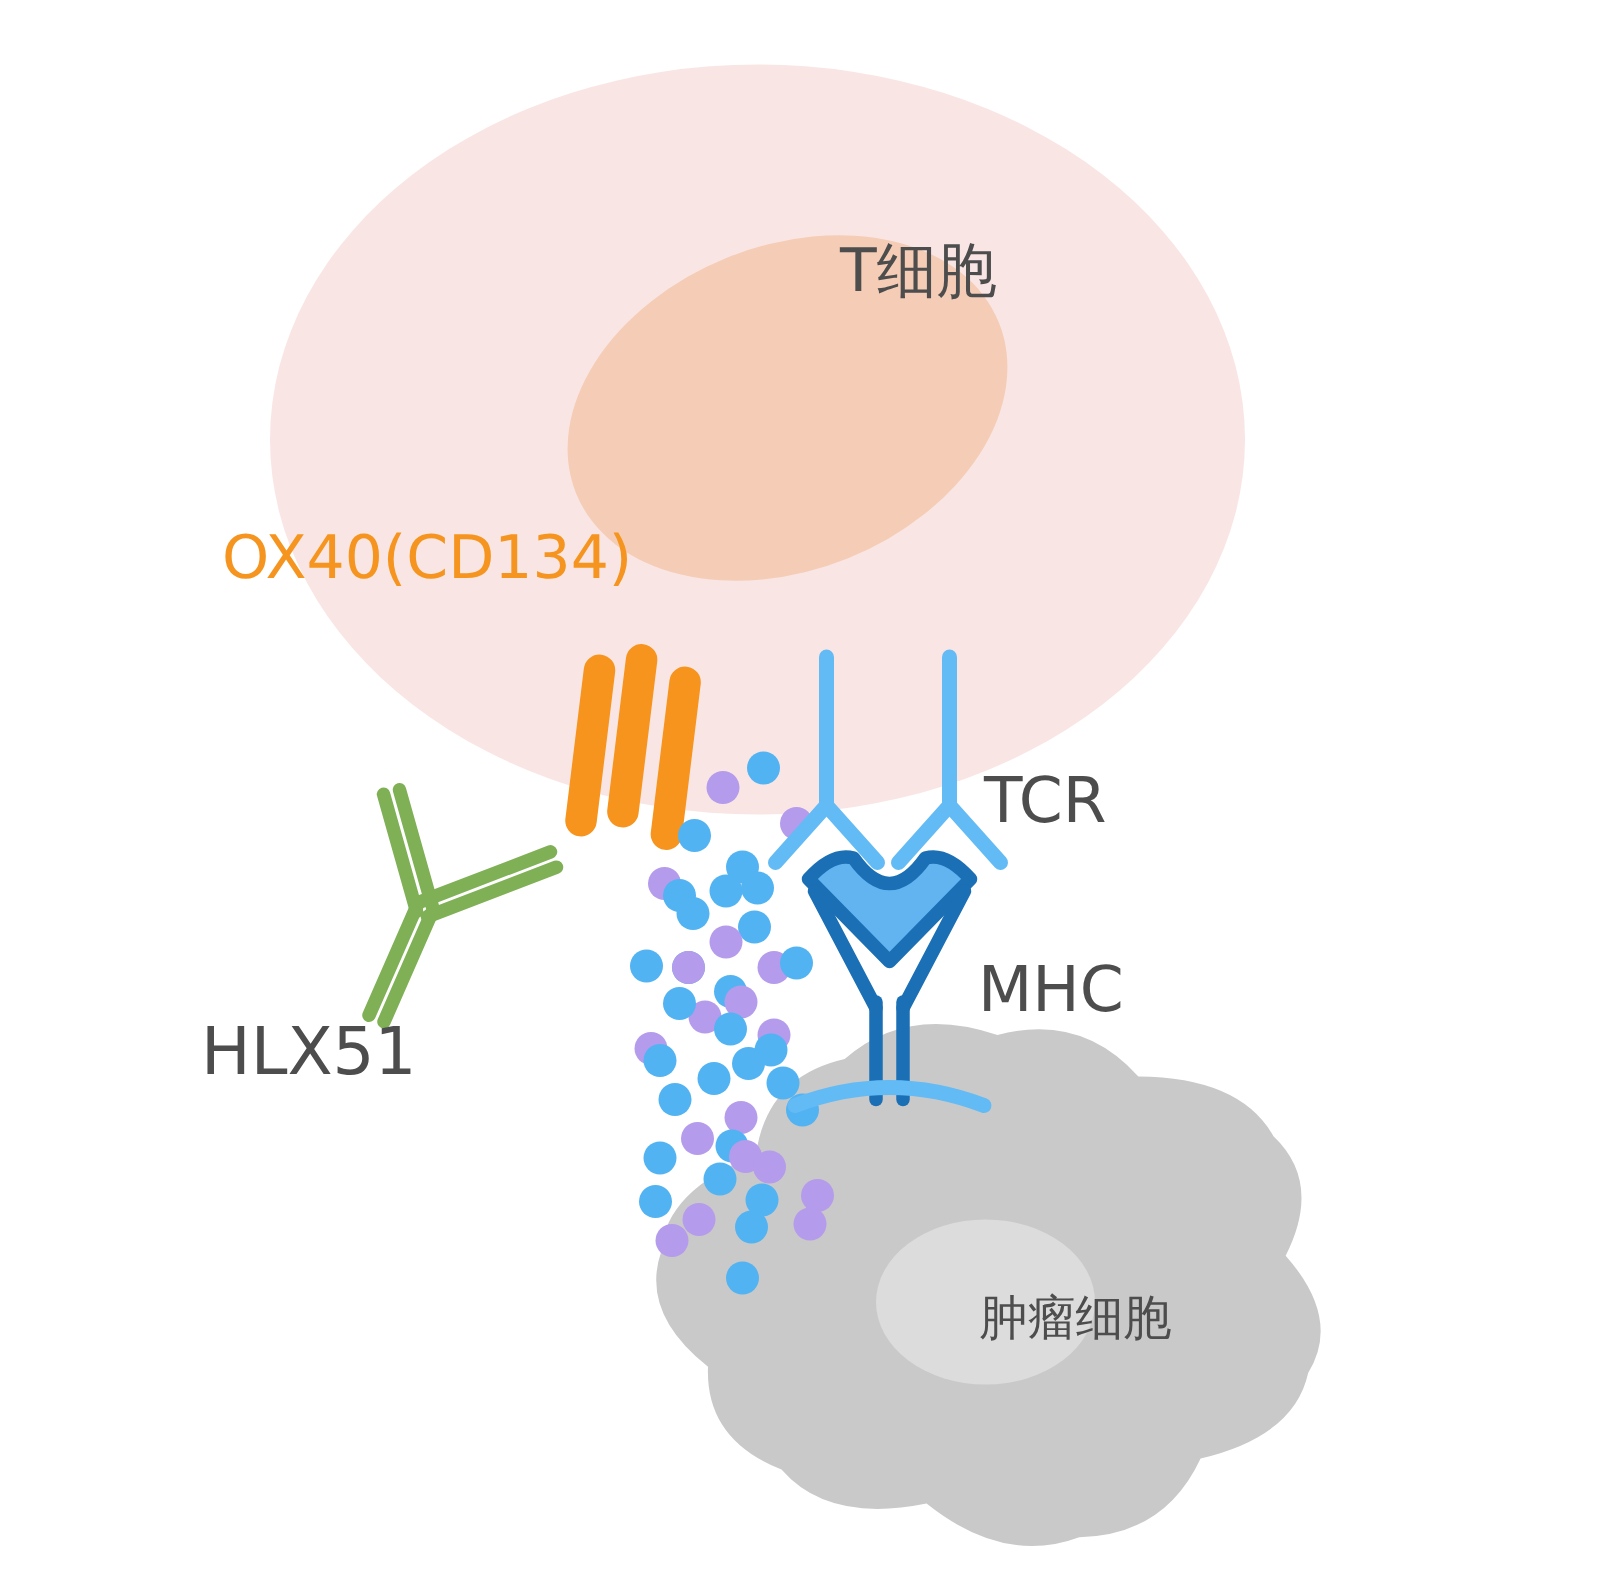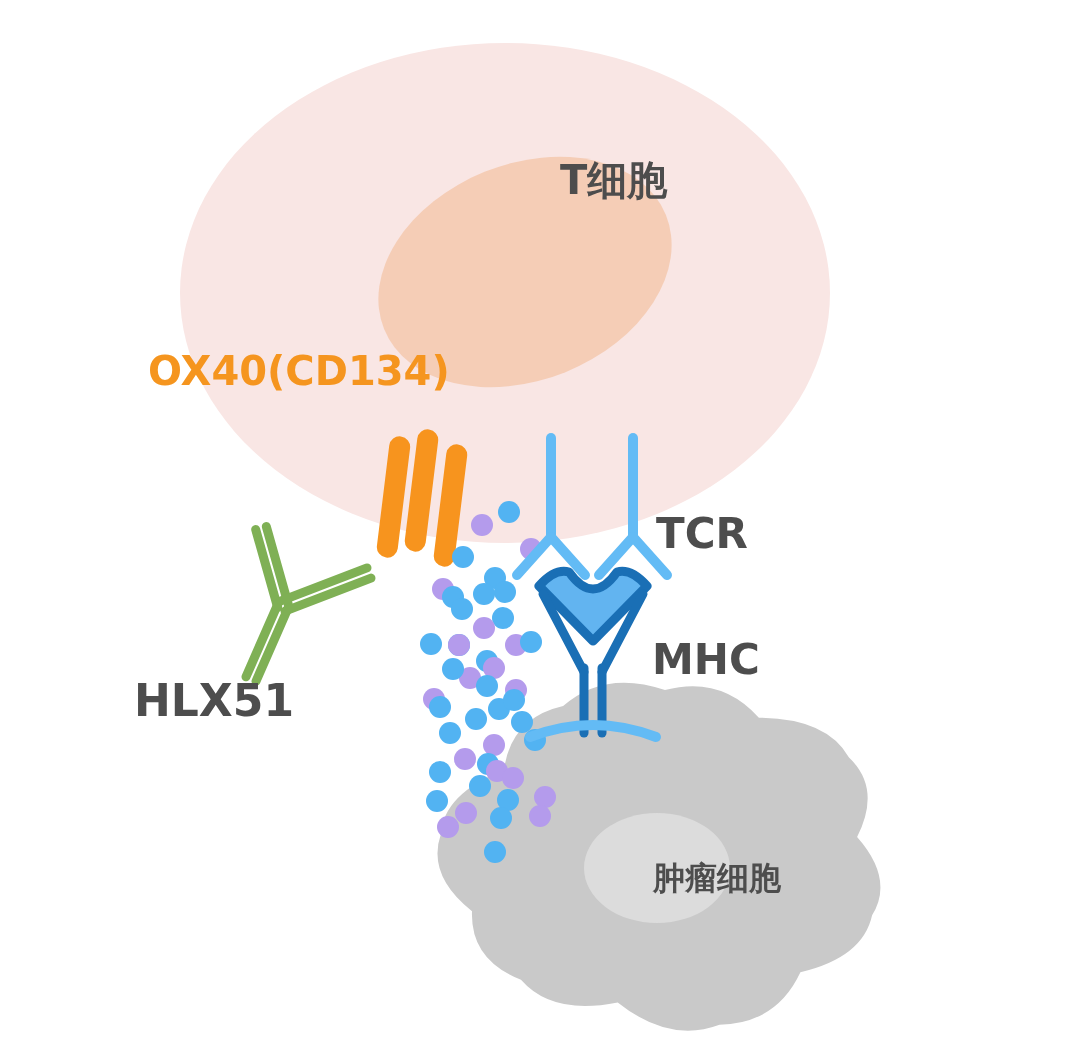--- a/index.html
+++ b/index.html
@@ -18,7 +18,6 @@
     width: 908px;
     height: 1052px;
     background: #ffffff;
-    font-weight: bold;
   }
   #scene {
     position: absolute;

